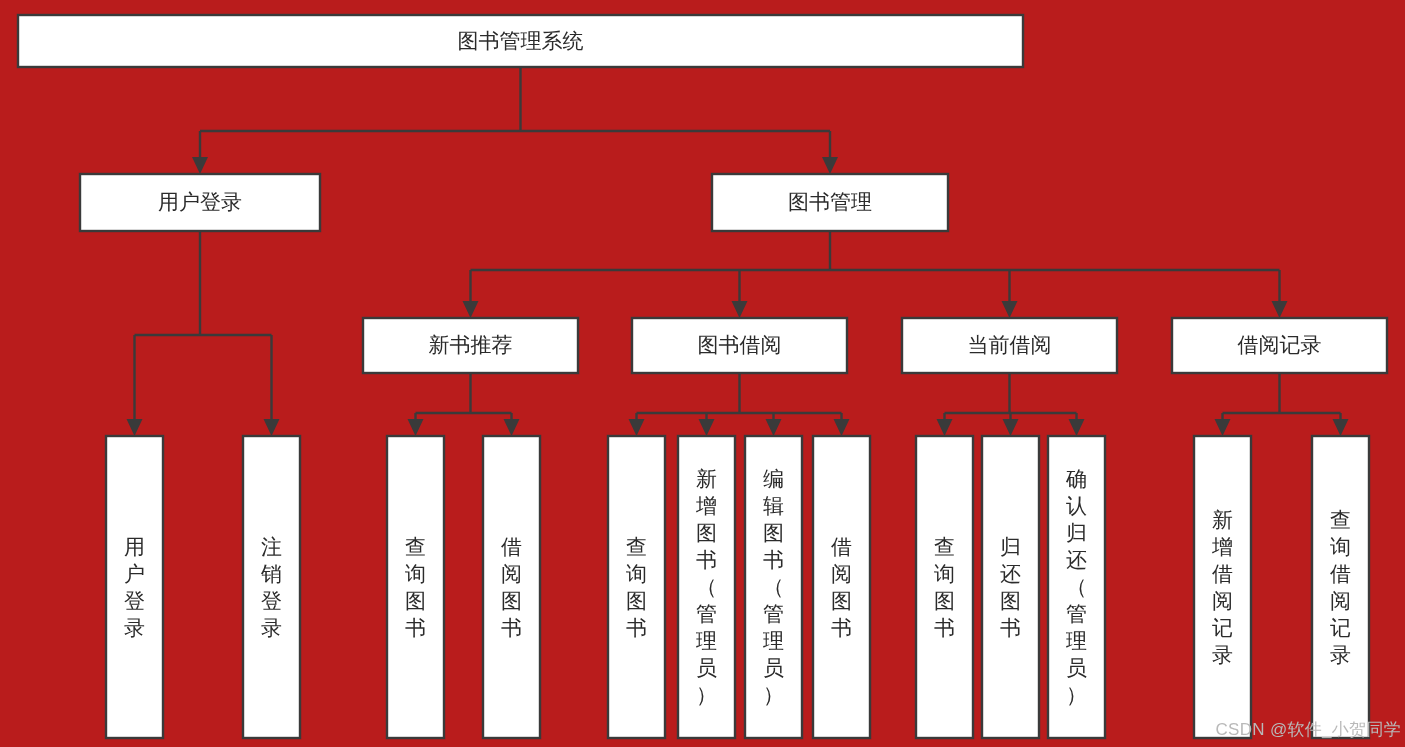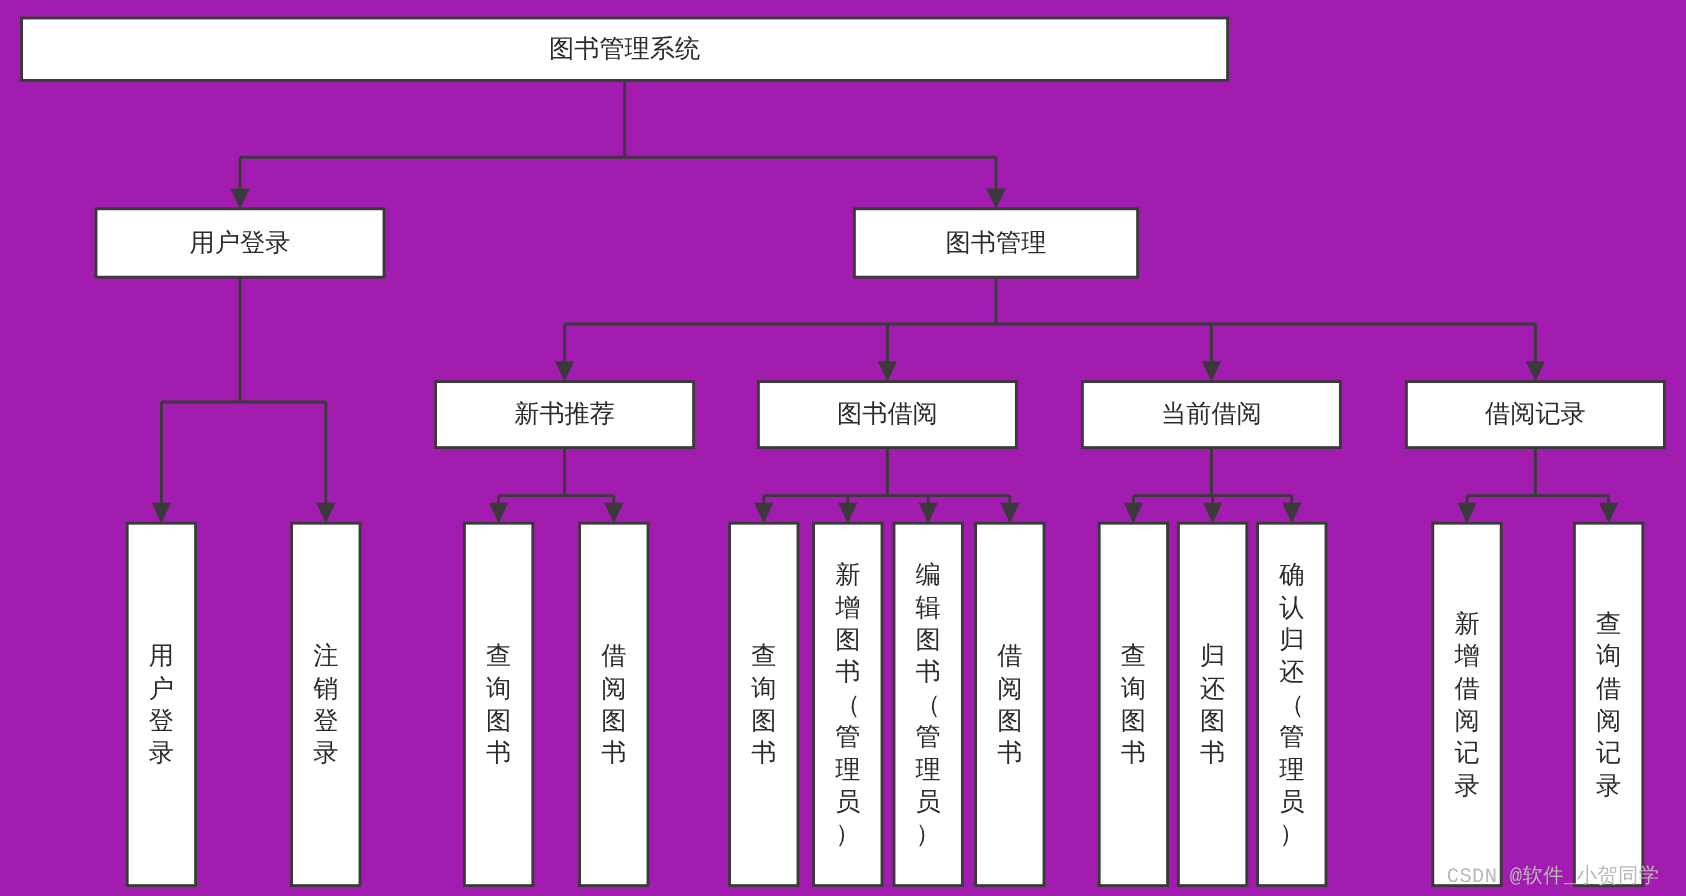--- a/index.html
+++ b/index.html
@@ -15,7 +15,7 @@
     position: relative;
     width: 1405px;
     height: 747px;
-    background: #a21caf;
+    background: #b91c1c;
     overflow: hidden;
   }
   svg#tree-svg {

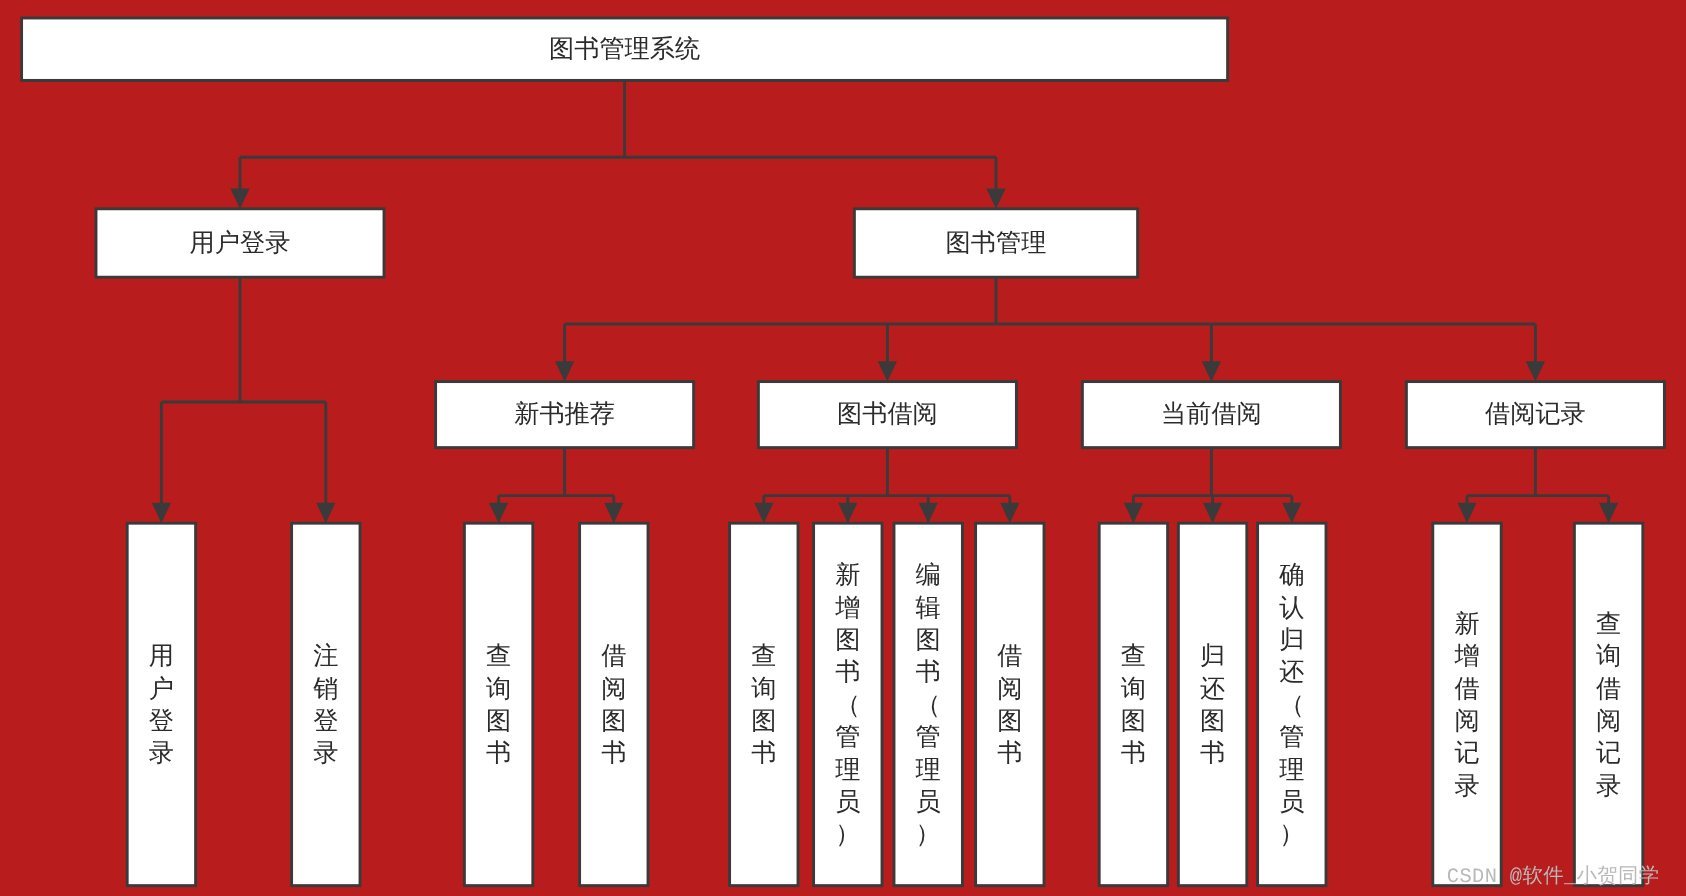--- a/index.html
+++ b/index.html
@@ -56,11 +56,11 @@
   }
   .watermark {
     position: absolute;
-    right: 22px;
+    right: 4px;
     bottom: 6px;
     color: #b9b9b9;
     font-size: 17px;
-    font-family: Liberation Mono, monospace;
+    font-family: Liberation Sans, sans-serif;
     white-space: nowrap;
     pointer-events: none;
     letter-spacing: 0.3px;

